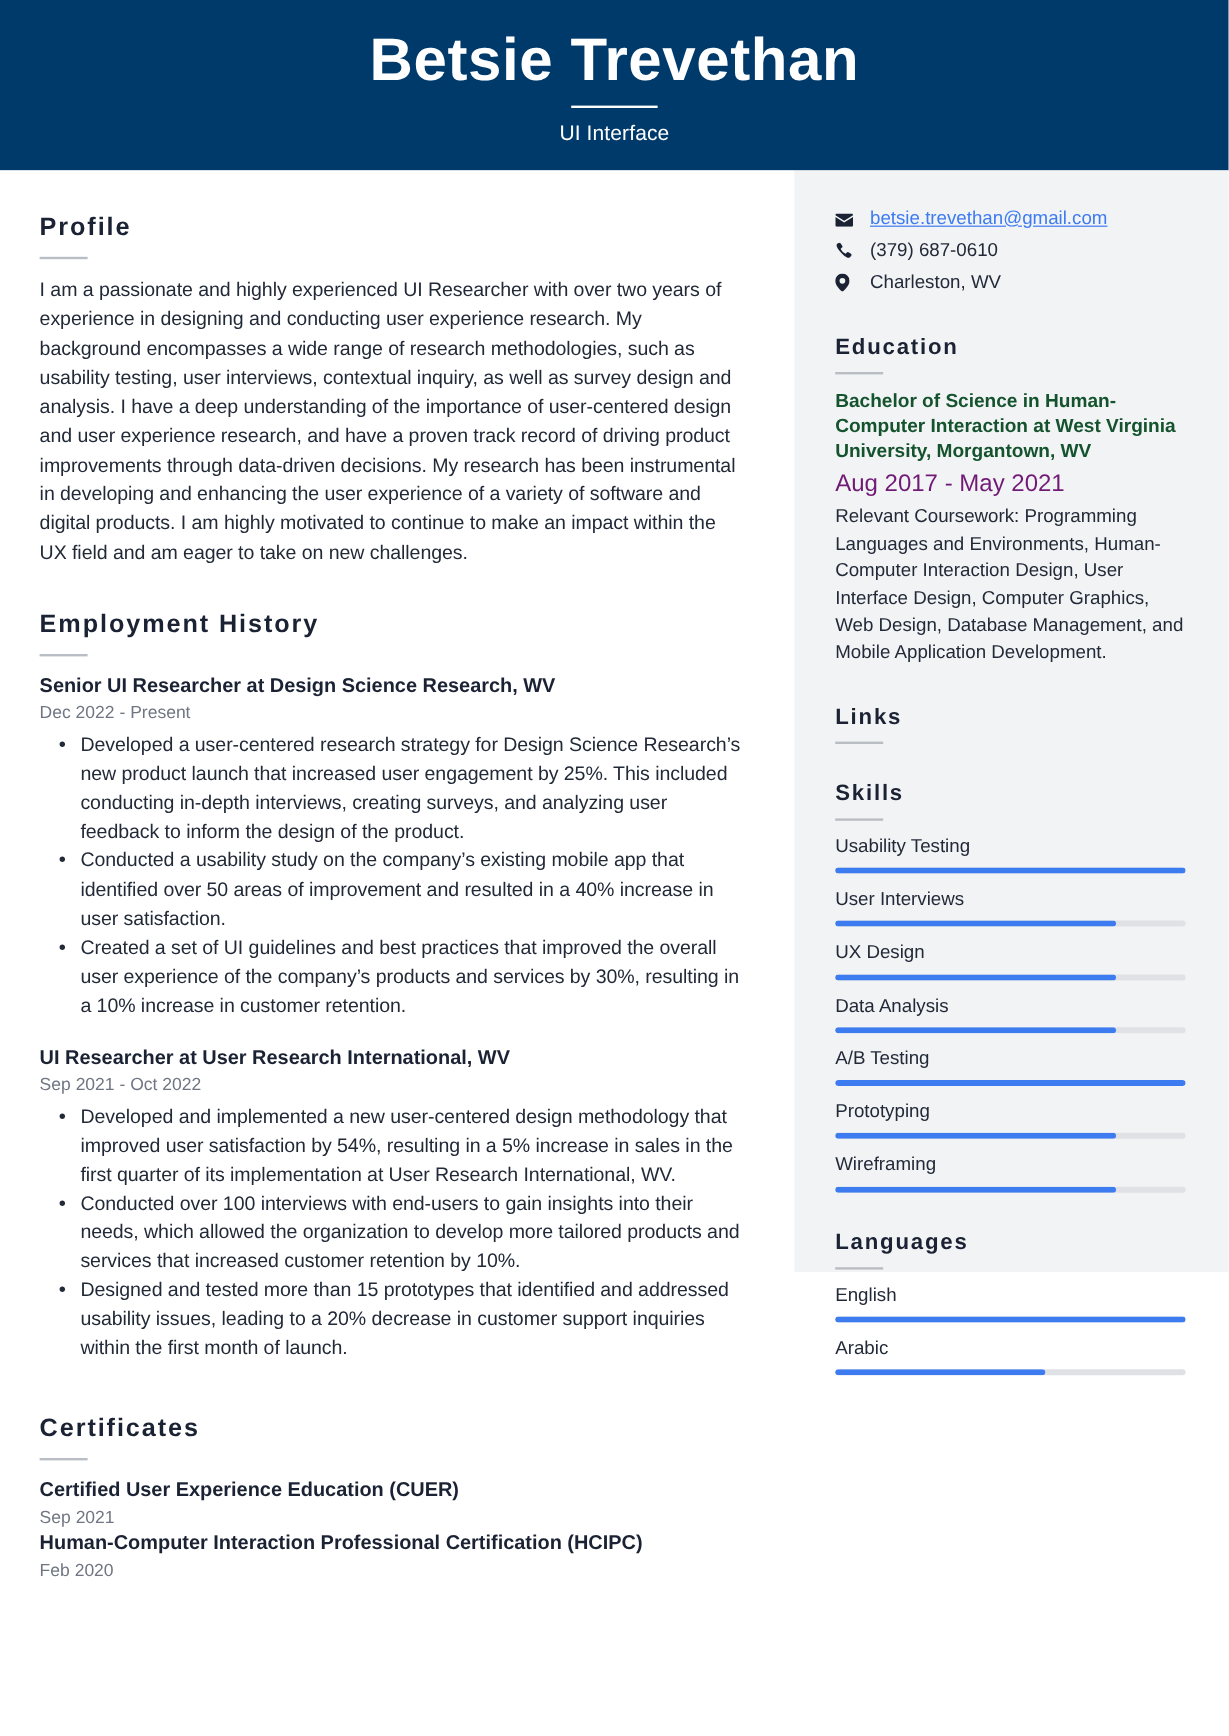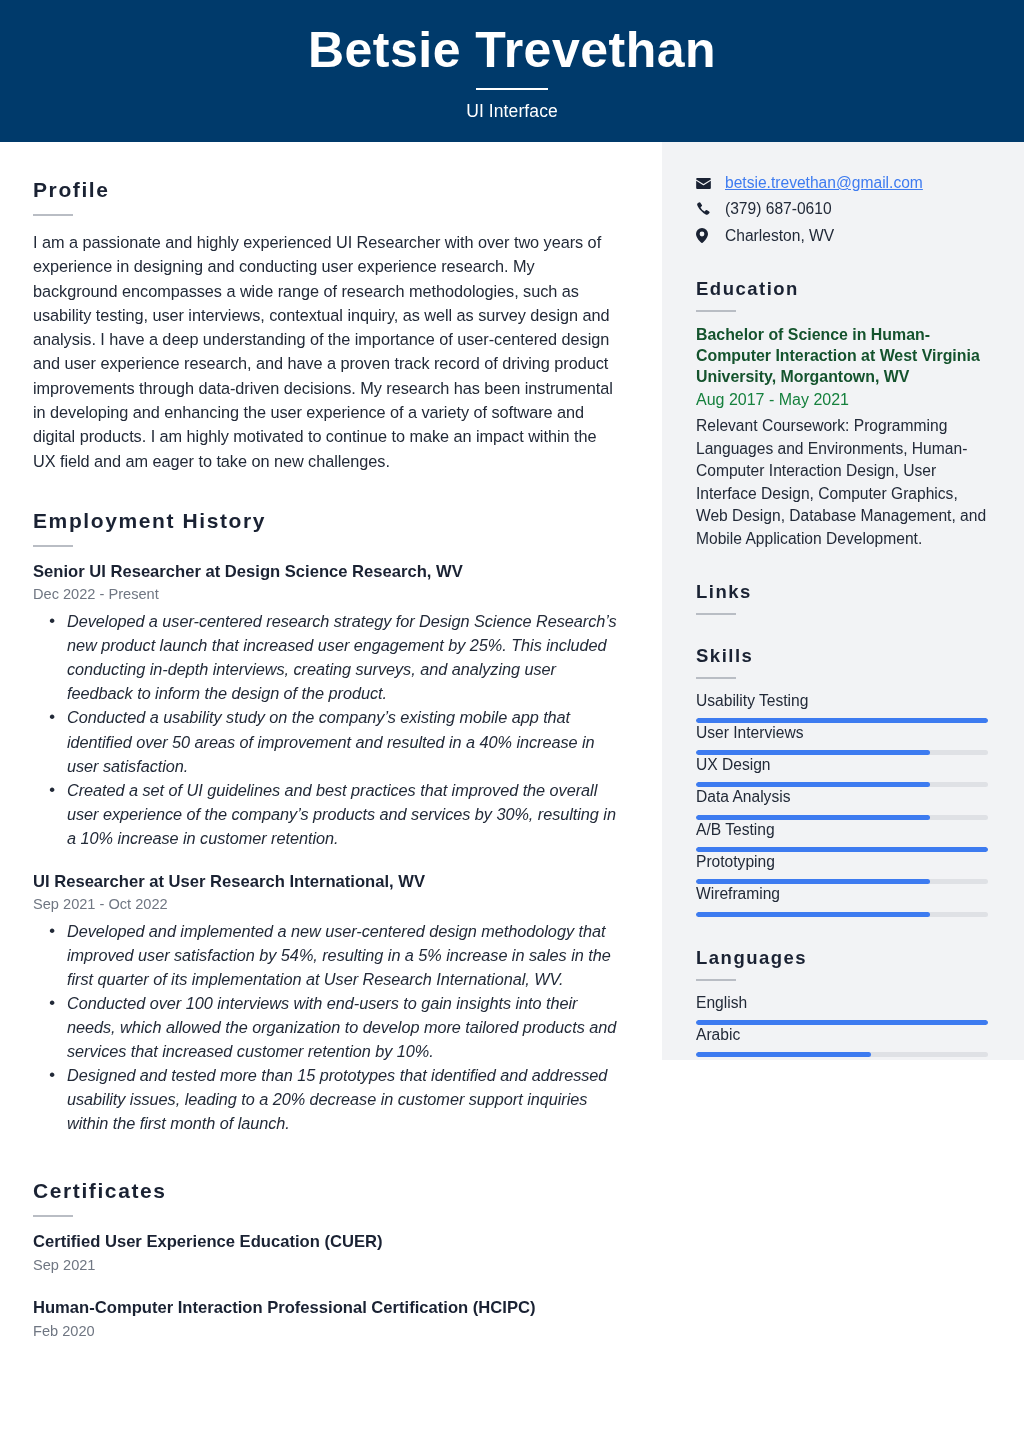--- a/index.html
+++ b/index.html
@@ -178,8 +178,8 @@
     line-height: 1.33;
   }
   .edu-date {
-    font-size: 16px;
-    color: #15803d;
+    font-size: 20px;
+    color: #701a75;
     margin-top: 3px;
     line-height: 1.3;
   }

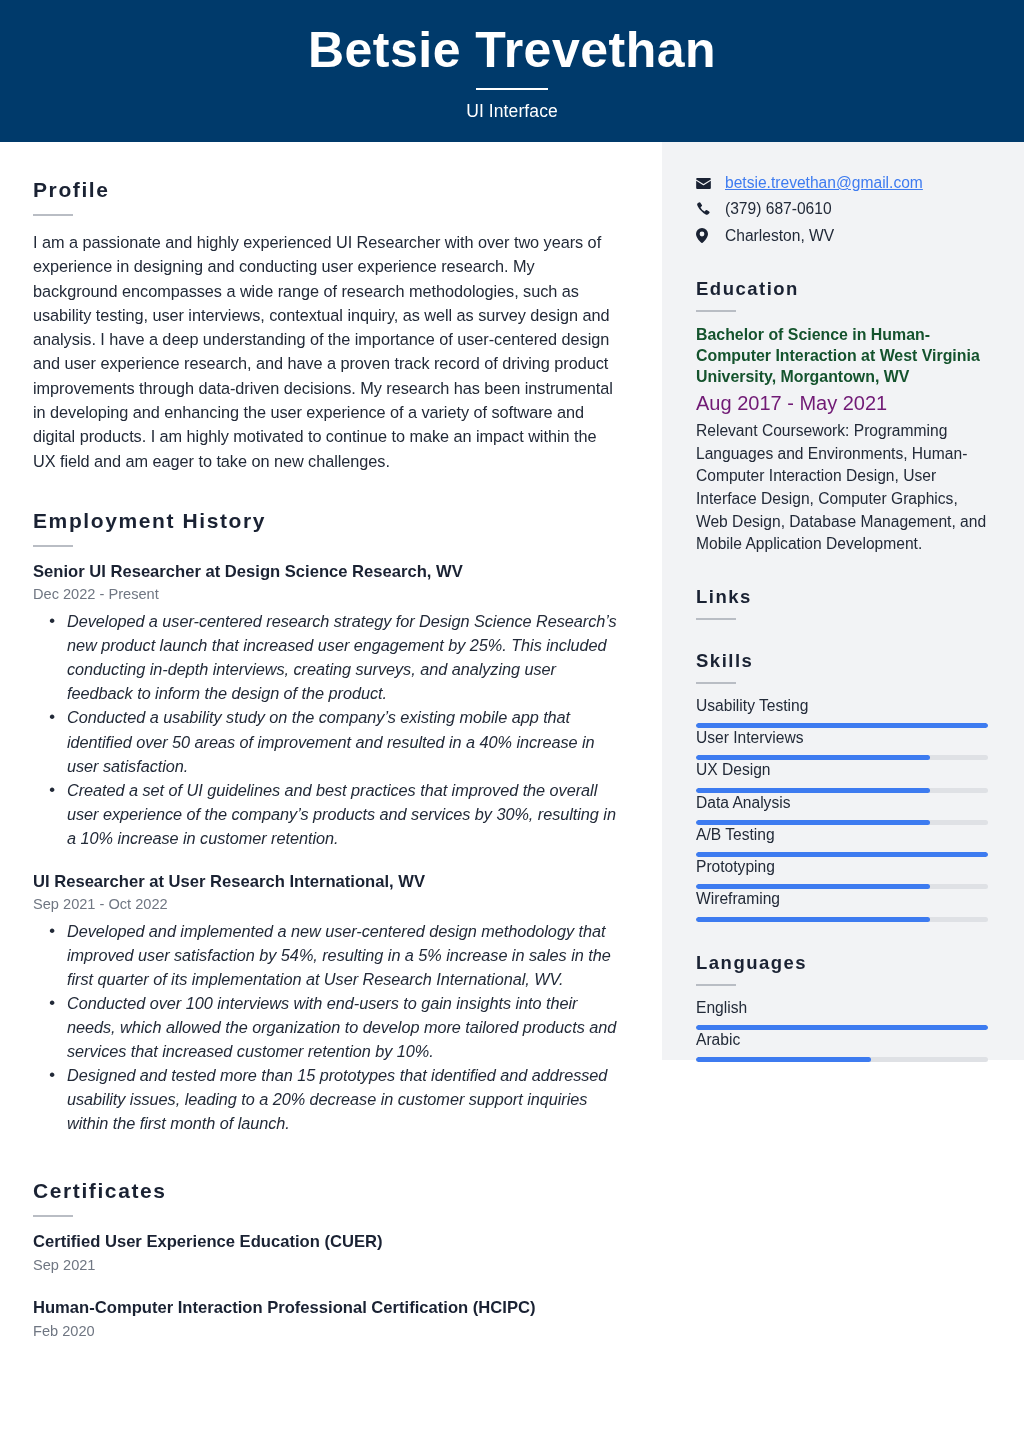--- a/index.html
+++ b/index.html
@@ -117,7 +117,6 @@
     margin: 5px 0 0 0;
     padding-left: 34px;
     list-style: none;
-    font-style: italic;
   }
   ul.bullets li {
     position: relative;

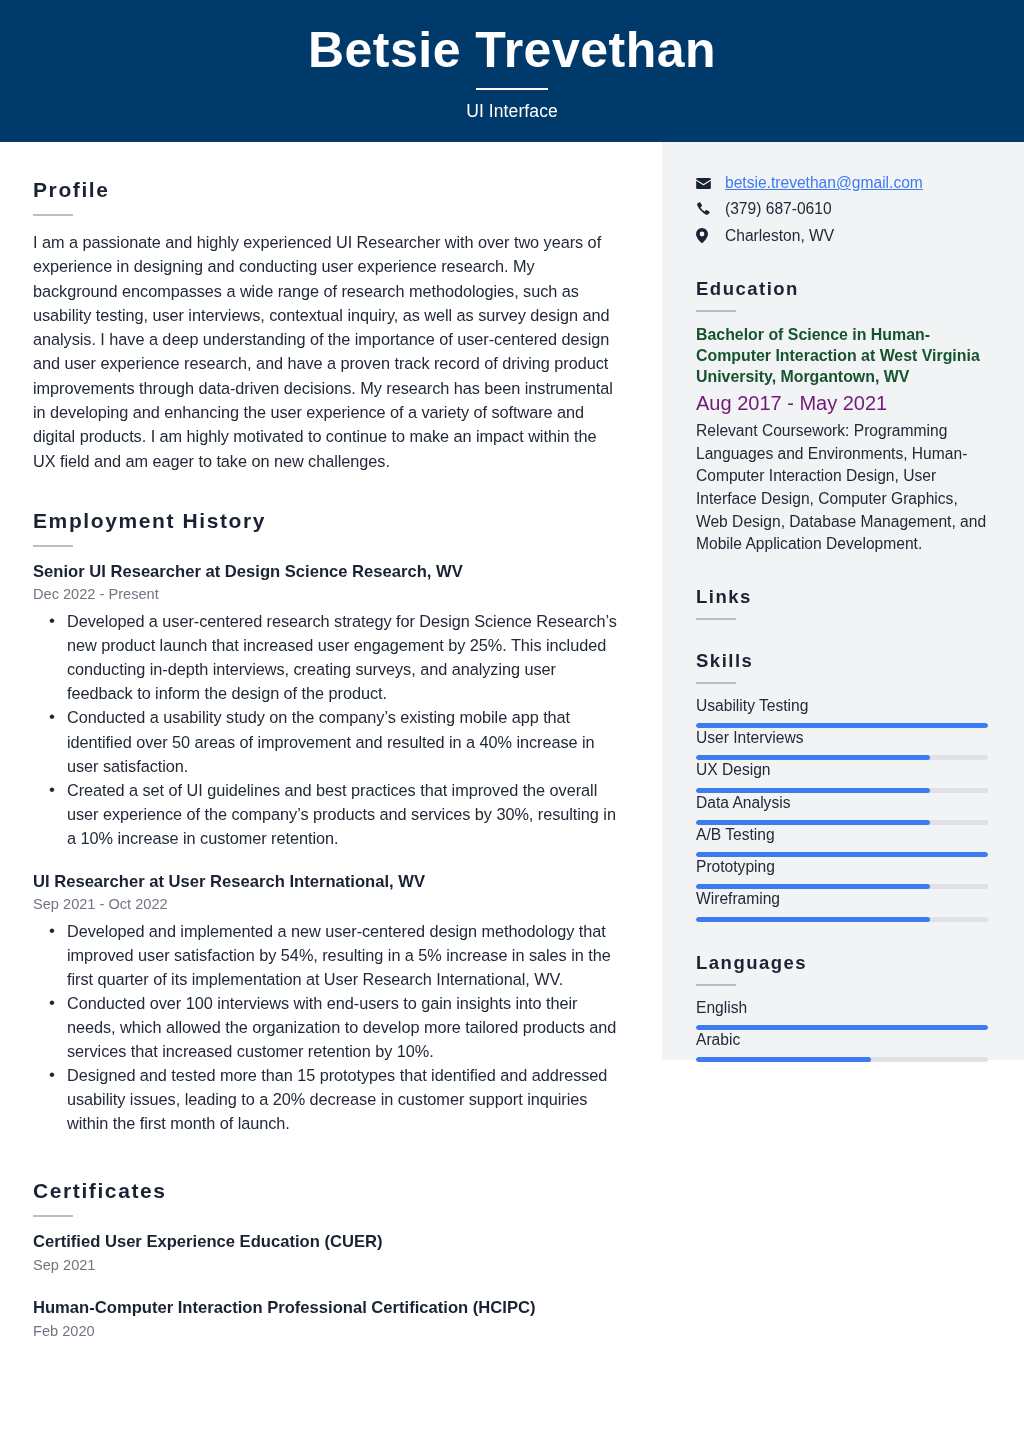--- a/index.html
+++ b/index.html
@@ -198,7 +198,7 @@
   }
 
   
-  .meter-item { }
+  .meter-item { margin-bottom: 12px; }
   .meter-label {
     font-size: 15.6px;
     color: #222a38;

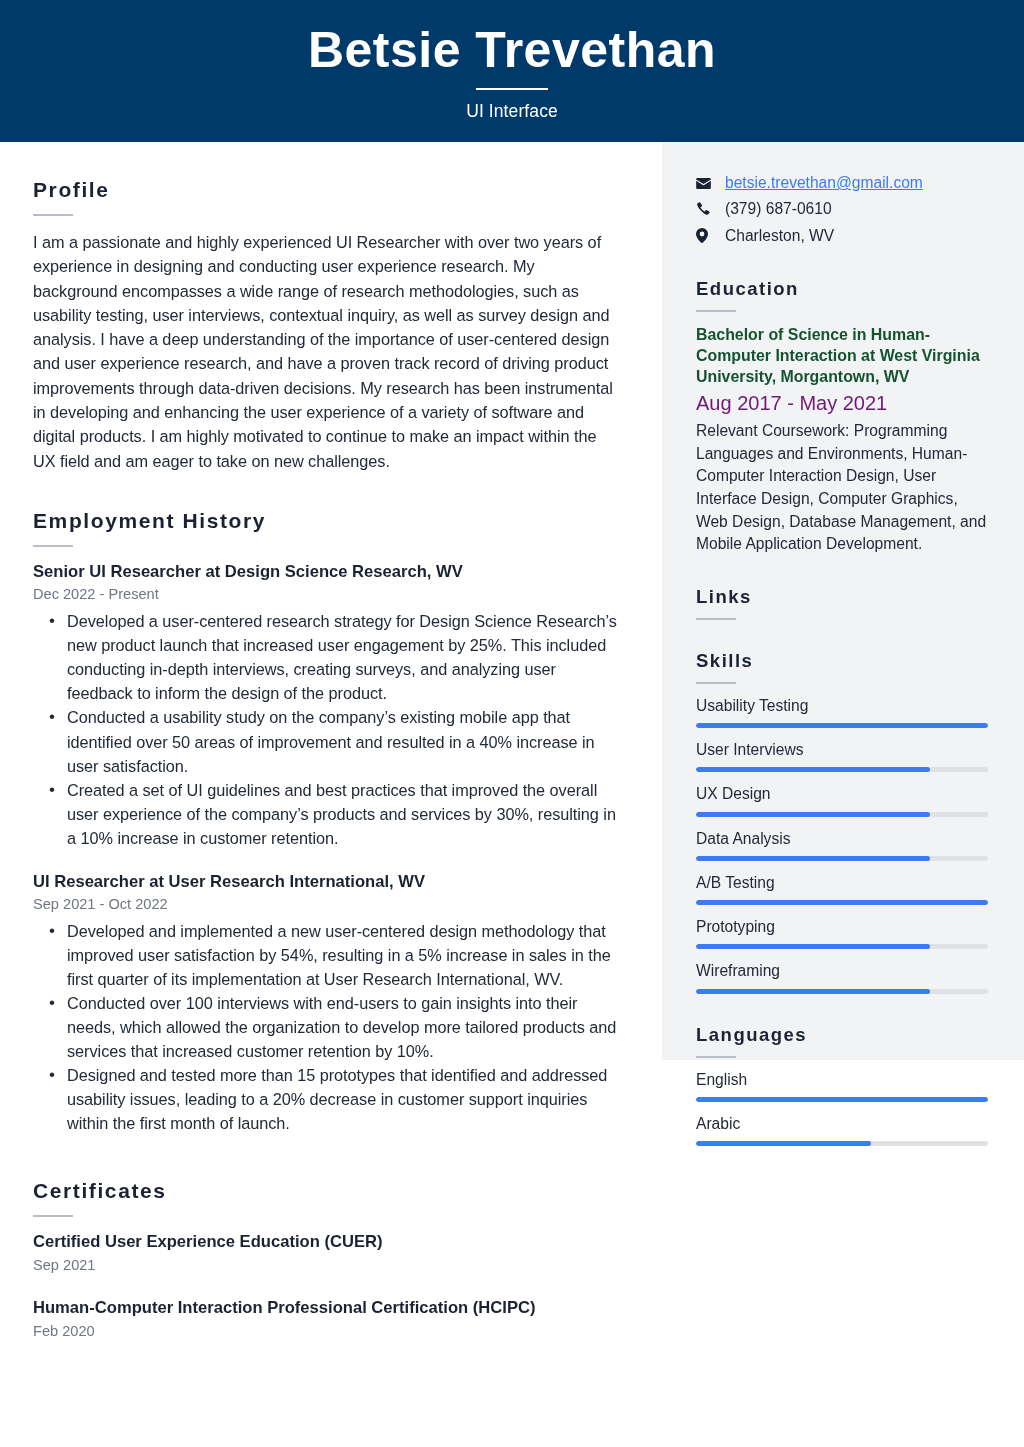--- a/index.html
+++ b/index.html
@@ -136,7 +136,7 @@
   }
 
   .job-entry + .job-entry { margin-top: 21px; }
-  .cert-entry + .cert-entry { margin-top: 22px; }
+  .cert-entry + .cert-entry { }
 
   
   .contact-list { margin-bottom: 0; }

